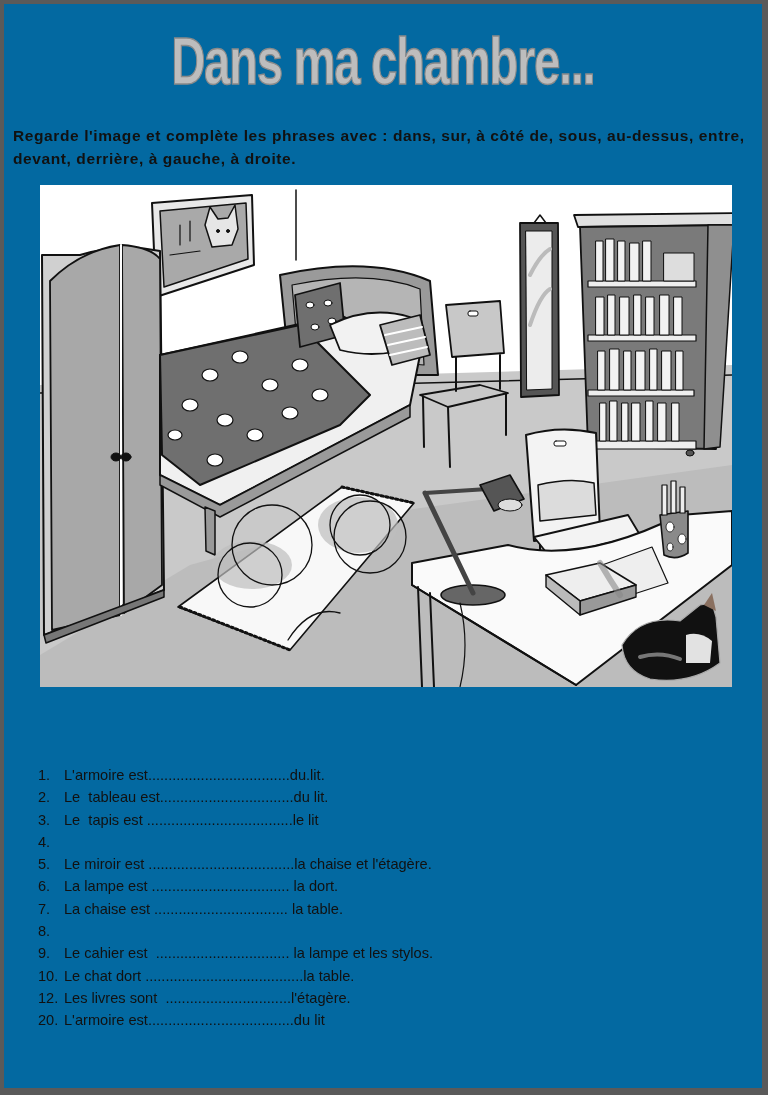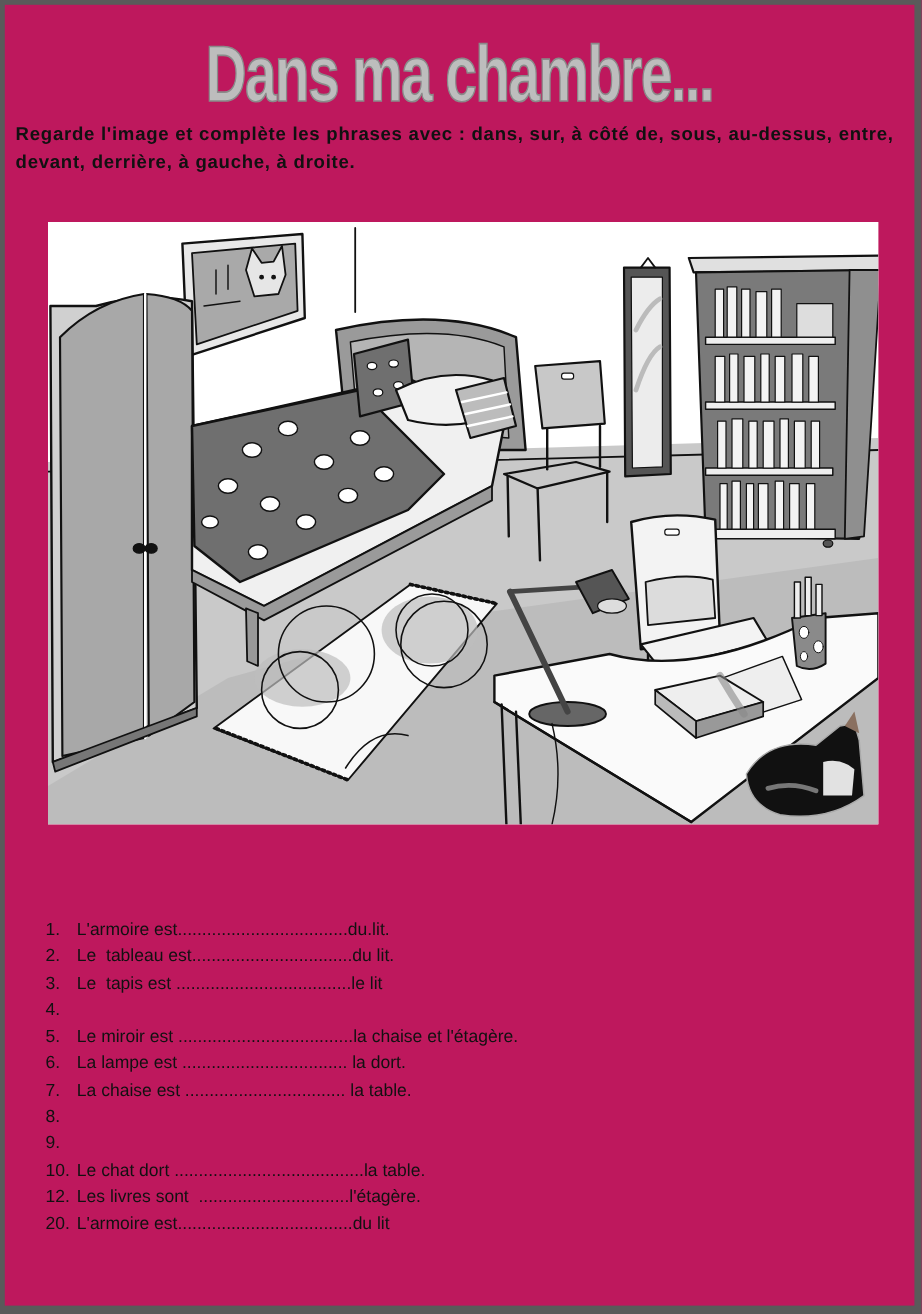--- a/index.html
+++ b/index.html
@@ -10,7 +10,7 @@
     }
     .page {
       position: absolute; left: 4px; top: 4px; width: 758px; height: 1084px;
-      background: #be185d;
+      background: #0369a1;
     }
     .title {
       position: absolute; left: 0; top: 18px; width: 758px; text-align: center;

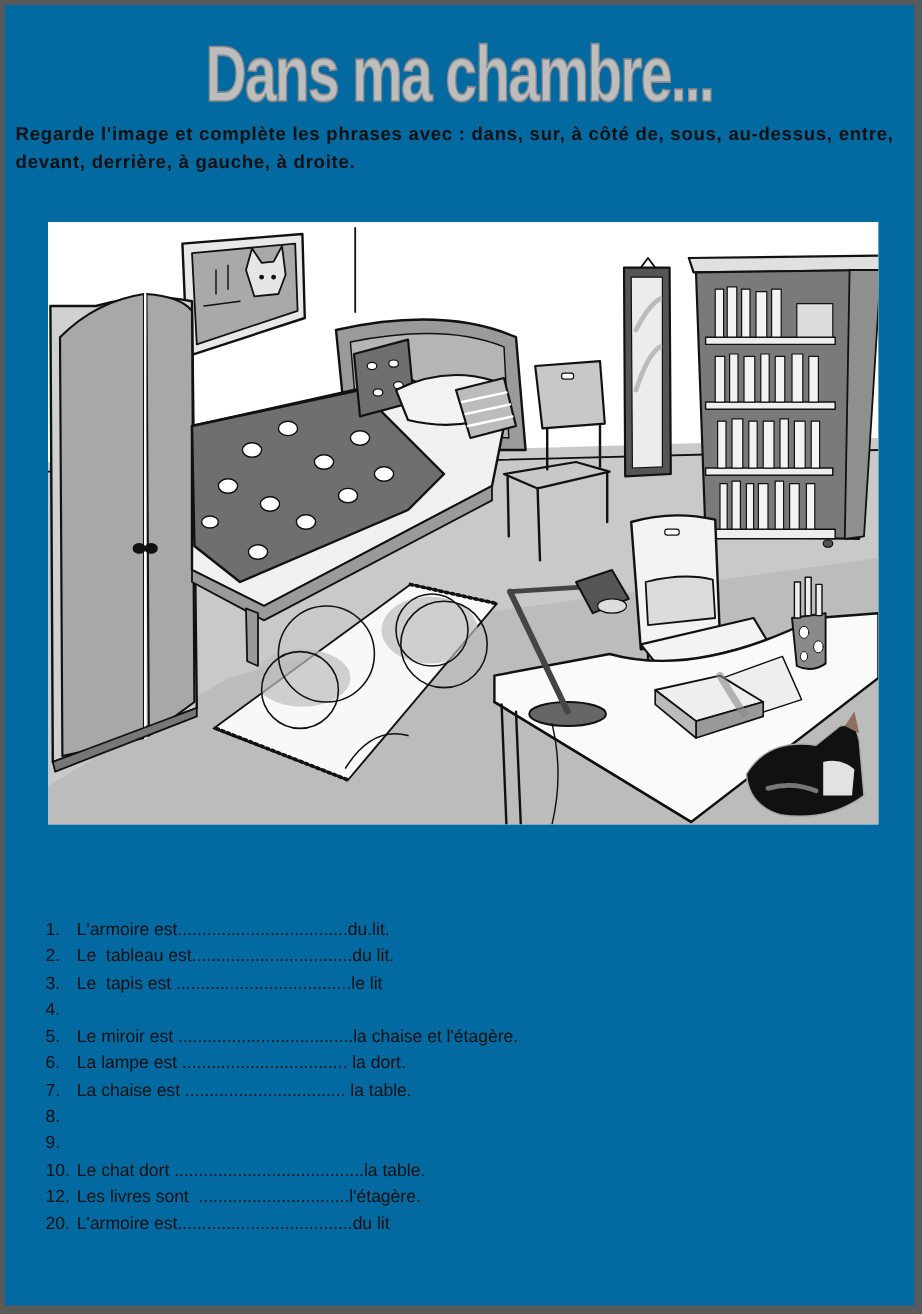--- a/index.html
+++ b/index.html
@@ -20,7 +20,7 @@
       transform: scaleX(0.72); transform-origin: 378px 0;
     }
     .instructions {
-      position: absolute; left: 9px; top: 97px; width: 740px;
+      position: absolute; left: 9px; top: 120px; width: 740px;
       font-family: "Liberation Sans", sans-serif; font-weight: bold;
       font-size: 15.5px; line-height: 23px; color: #111; letter-spacing: 0.6px;
     }

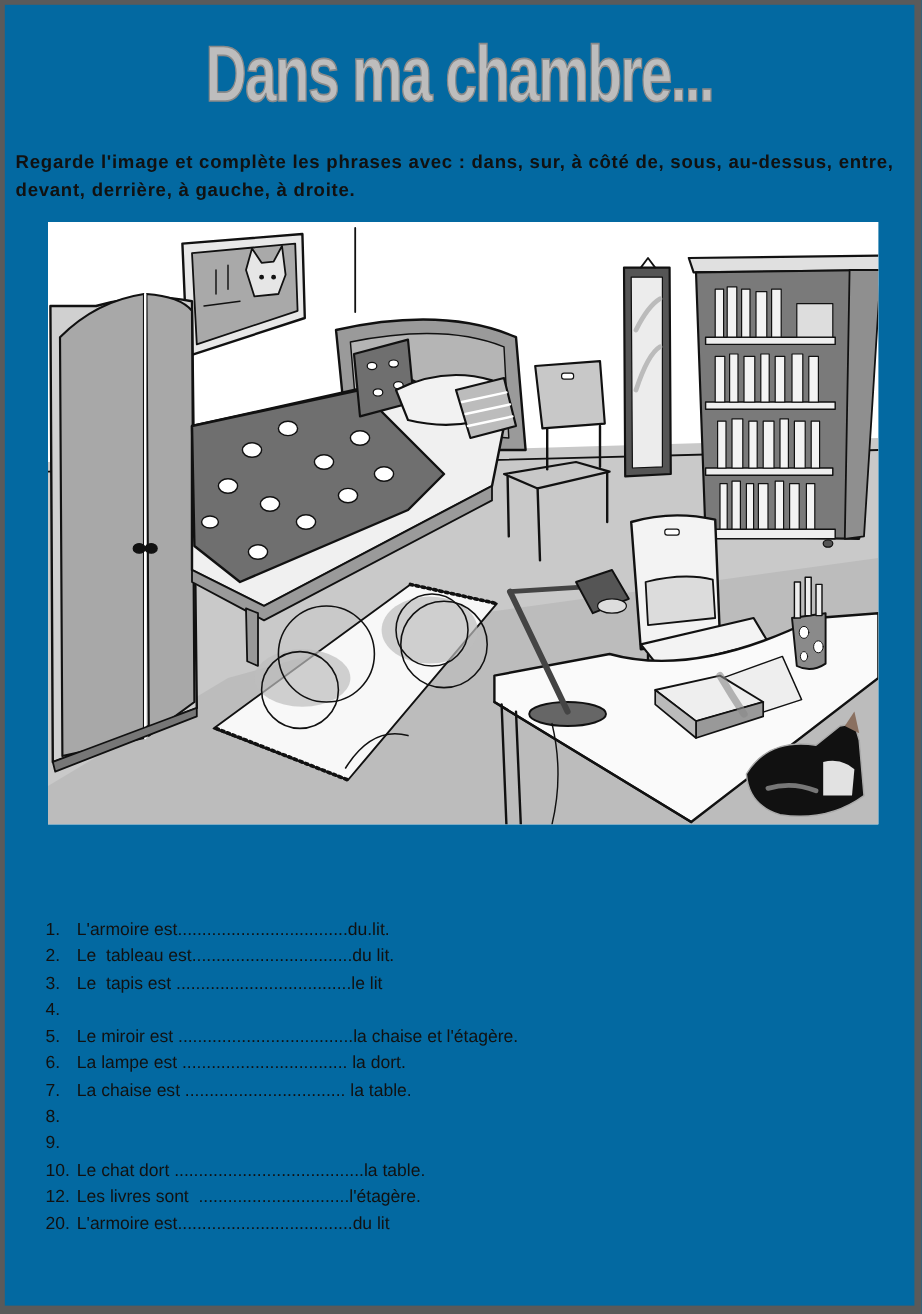--- a/index.html
+++ b/index.html
@@ -245,7 +245,7 @@
     <li><span class="num">6.</span><span class="txt">La lampe est .................................. la dort.</span></li>
     <li><span class="num">7.</span><span class="txt">La chaise est ................................. la table.</span></li>
     <li><span class="num">8.</span></li>
-    <li><span class="num">9.</span></li>
+    <li><span class="num">9.</span><span class="txt">Le cahier est  ................................. la lampe et les stylos.</span></li>
     <li><span class="num">10.</span><span class="txt">Le chat dort .......................................la table.</span></li>
     <li><span class="num">12.</span><span class="txt">Les livres sont  ...............................l'étagère.</span></li>
     <li><span class="num">20.</span><span class="txt">L'armoire est....................................du lit</span></li>

